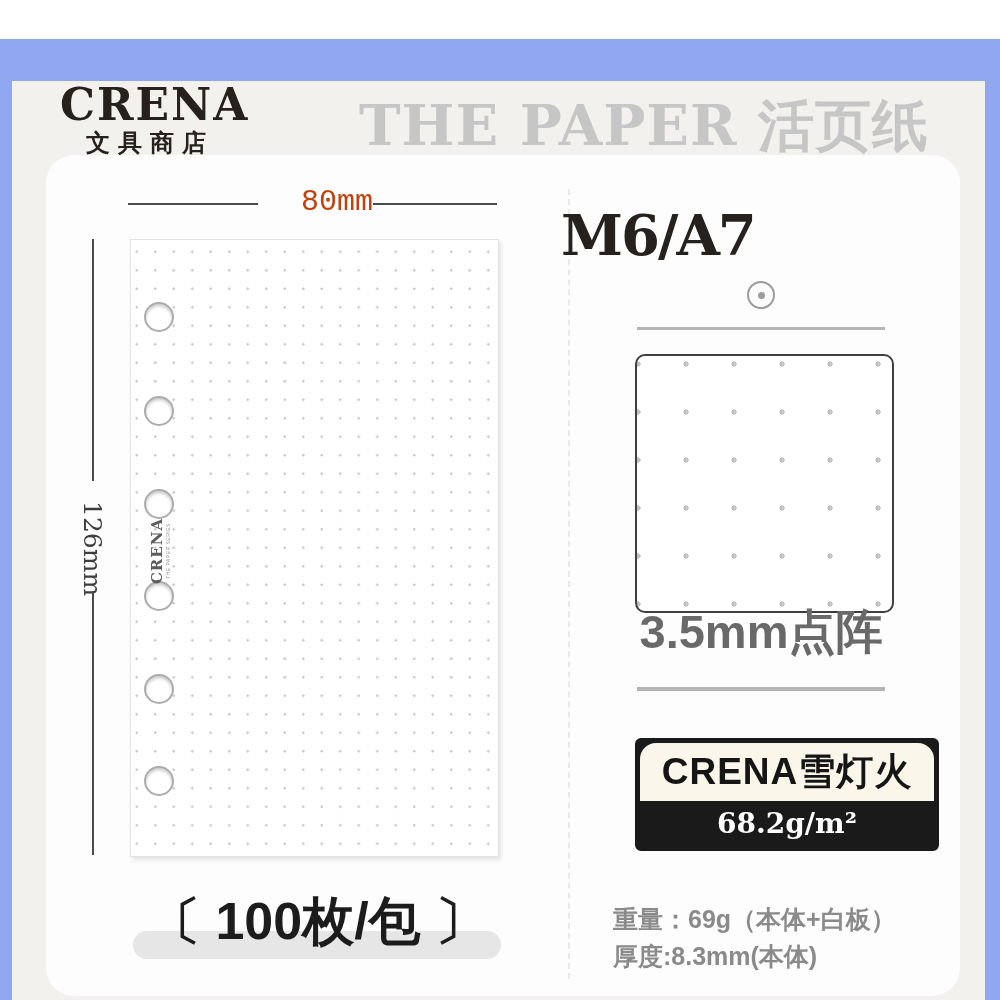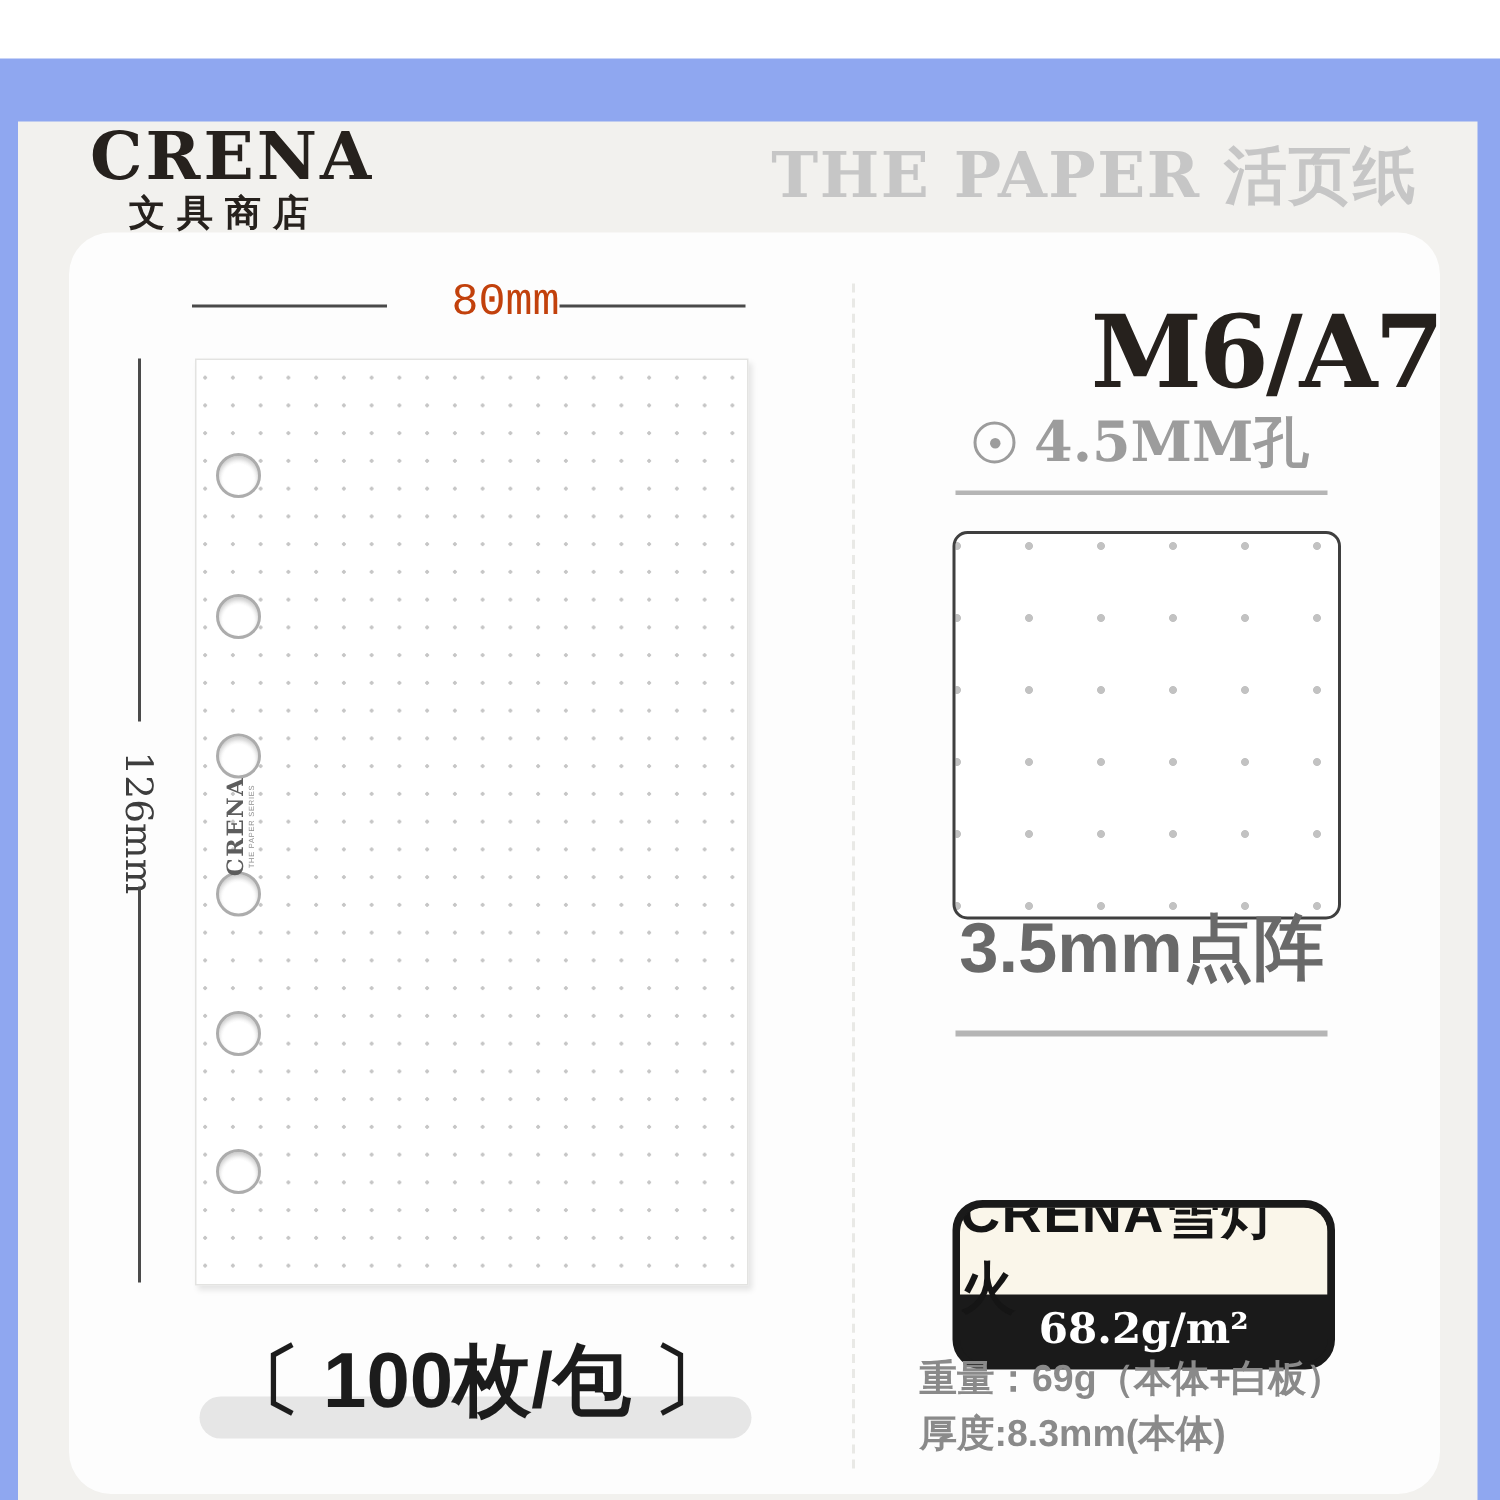--- a/index.html
+++ b/index.html
@@ -27,7 +27,7 @@
   .logo{position:absolute;left:48px;top:0px;color:var(--ink-black);}
   .logo-title{font-family:"DejaVu Serif","Liberation Serif",serif;font-weight:bold;font-size:44px;letter-spacing:2px;line-height:48px;}
   .logo-sub{font-size:24px;font-weight:bold;letter-spacing:8px;margin-left:26px;line-height:28px;}
-  .series{position:absolute;right:40px;top:8px;font-family:"DejaVu Serif","Liberation Serif",serif;font-weight:bold;font-size:42px;letter-spacing:1px;color:var(--header-gray);}
+  .series{position:absolute;right:56px;top:8px;font-family:"DejaVu Serif","Liberation Serif",serif;font-weight:bold;font-size:56px;letter-spacing:1px;color:var(--header-gray);}
   
   .card{position:absolute;left:34px;top:74px;width:914px;height:841px;background:var(--card-white);border-radius:28px;}
   

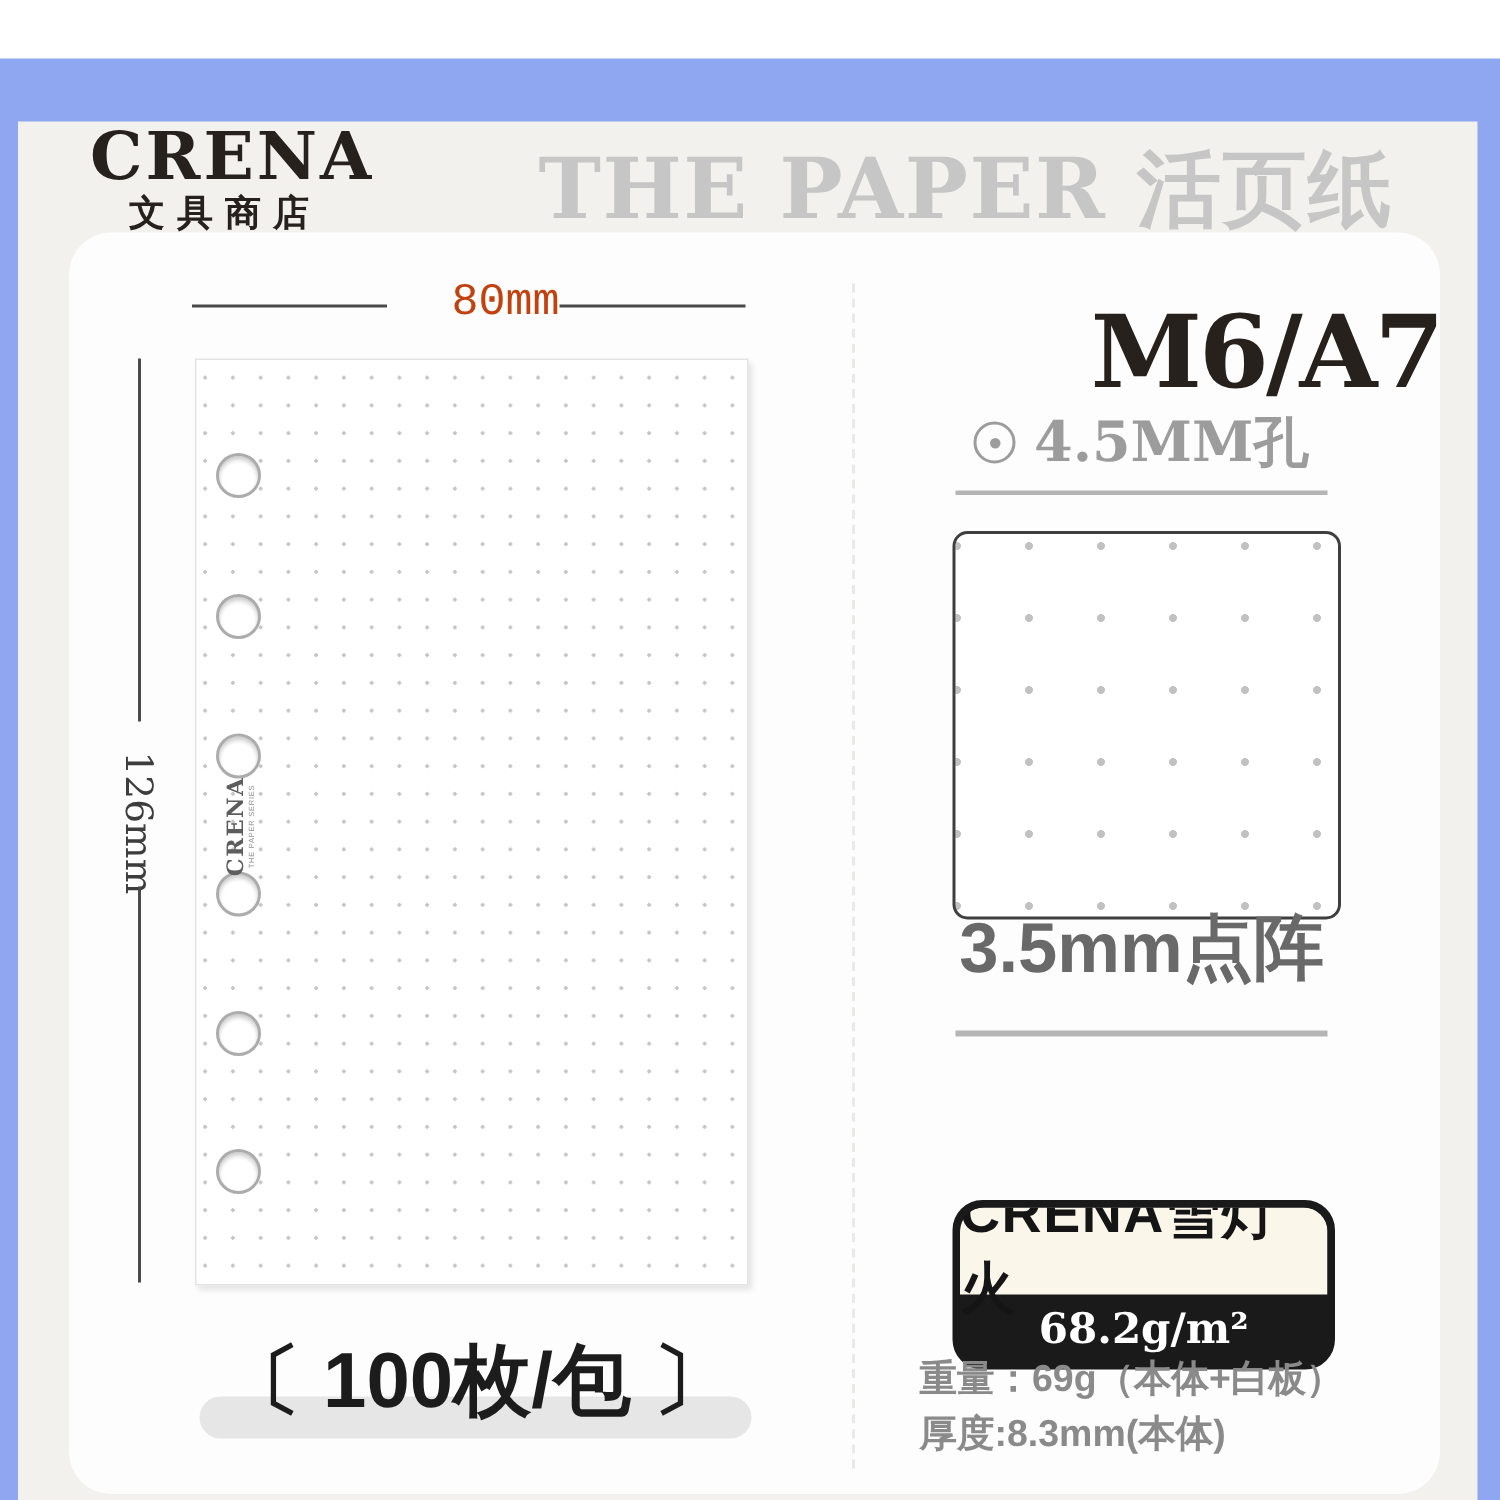--- a/index.html
+++ b/index.html
@@ -54,7 +54,7 @@
   
   .vsep{position:absolute;left:522px;top:34px;height:790px;border-left:2px dashed #e9e9e6;}
   
-  .size-title{position:absolute;left:515px;top:34px;width:400px;text-align:right;font-family:"DejaVu Serif","Liberation Serif",serif;font-weight:bold;font-size:67px;line-height:92px;letter-spacing:-2px;color:var(--ink-black);}
+  .size-title{position:absolute;left:515px;top:34px;width:400px;text-align:left;font-family:"DejaVu Serif","Liberation Serif",serif;font-weight:bold;font-size:56px;line-height:92px;letter-spacing:-2px;color:var(--ink-black);}
   .hole-row{position:absolute;left:515px;top:118px;width:400px;height:44px;display:flex;align-items:center;justify-content:center;gap:12px;color:var(--gray-text);}
   .hole-icon{width:24px;height:24px;border:2px solid var(--gray-text);border-radius:50%;position:relative;flex:0 0 auto;}
   .hole-icon::after{content:"";position:absolute;left:50%;top:50%;width:7px;height:7px;margin:-3.5px 0 0 -3.5px;border-radius:50%;background:var(--gray-text);}

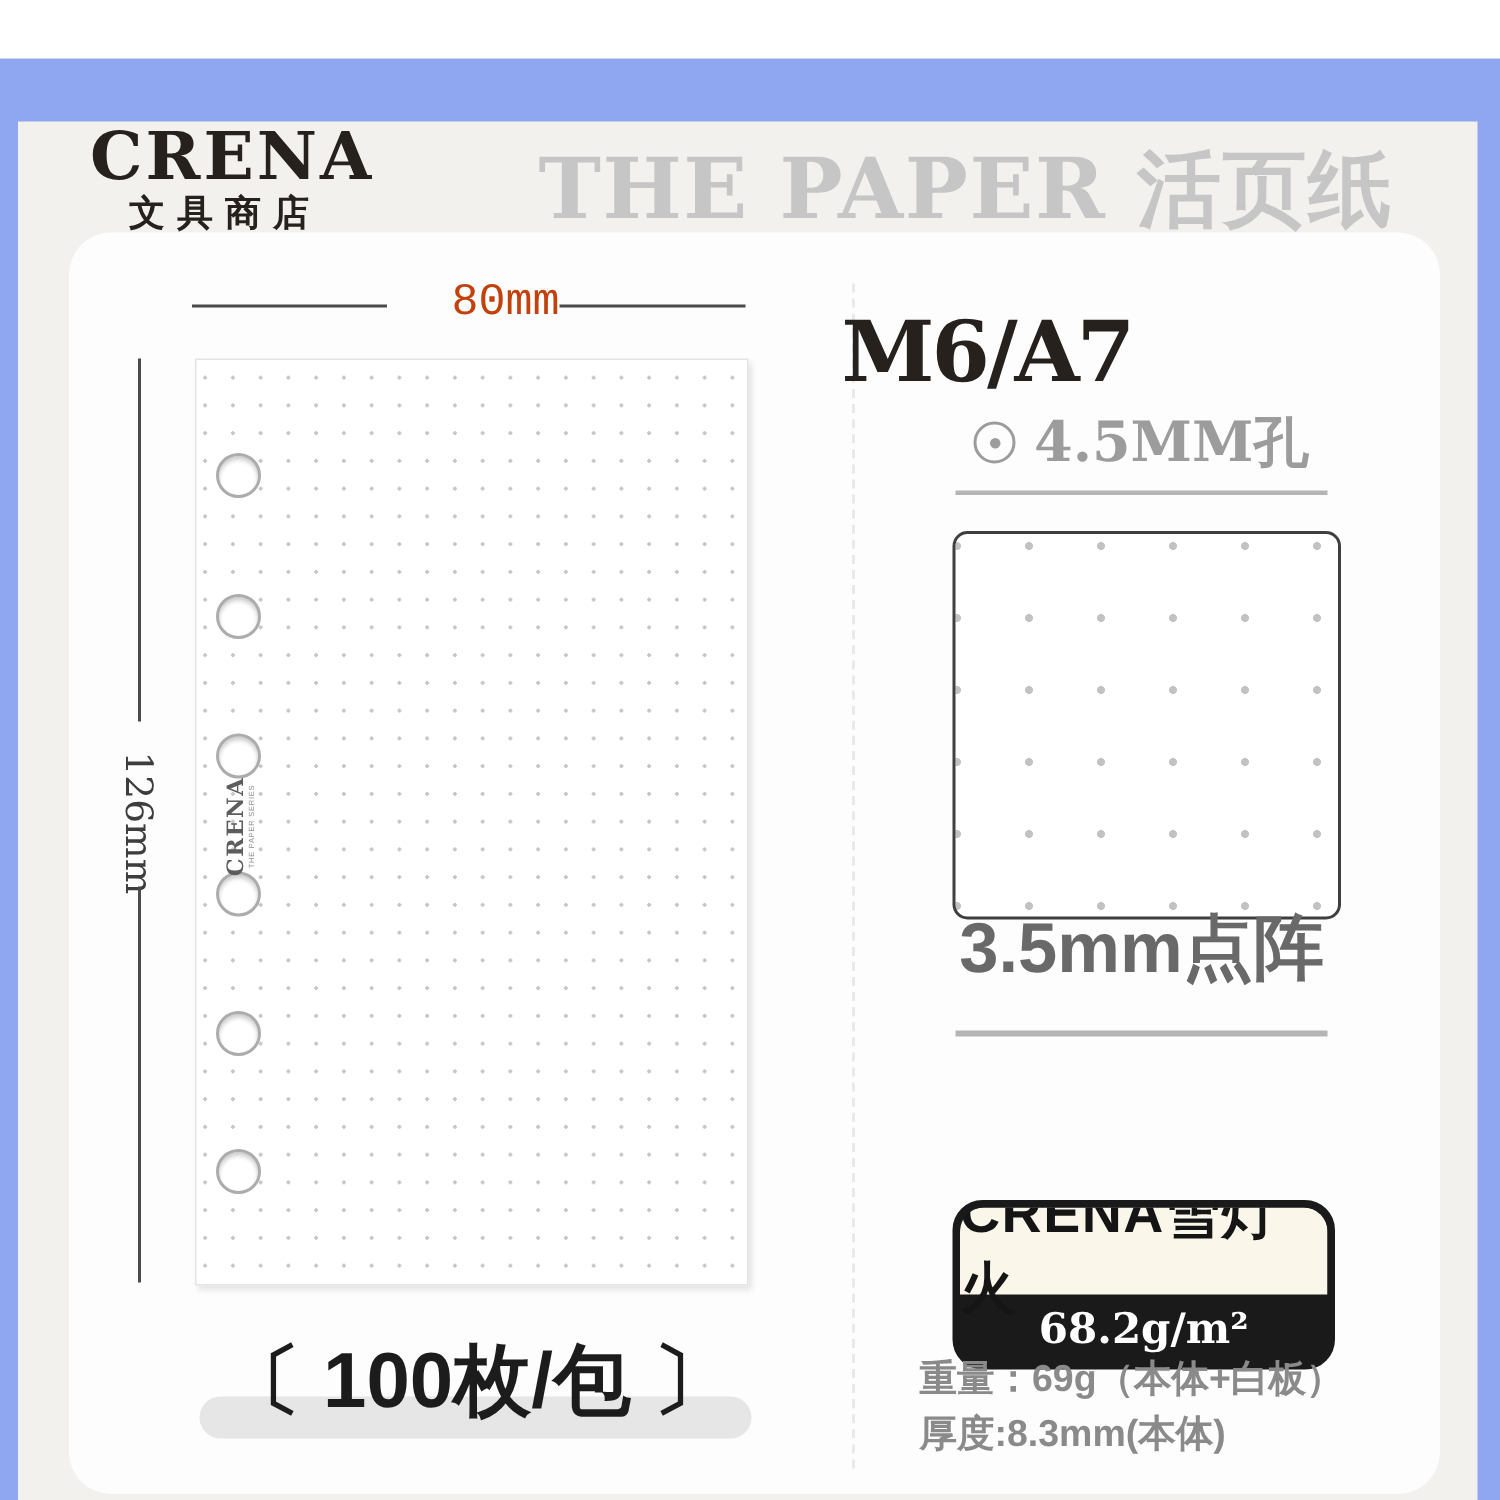--- a/index.html
+++ b/index.html
@@ -116,7 +116,6 @@
 
       <div class="hole-row">
         <span class="hole-icon"></span>
-        <span class="hole-label">4.5MM孔</span>
       </div>
 
       <div class="divider1"></div>

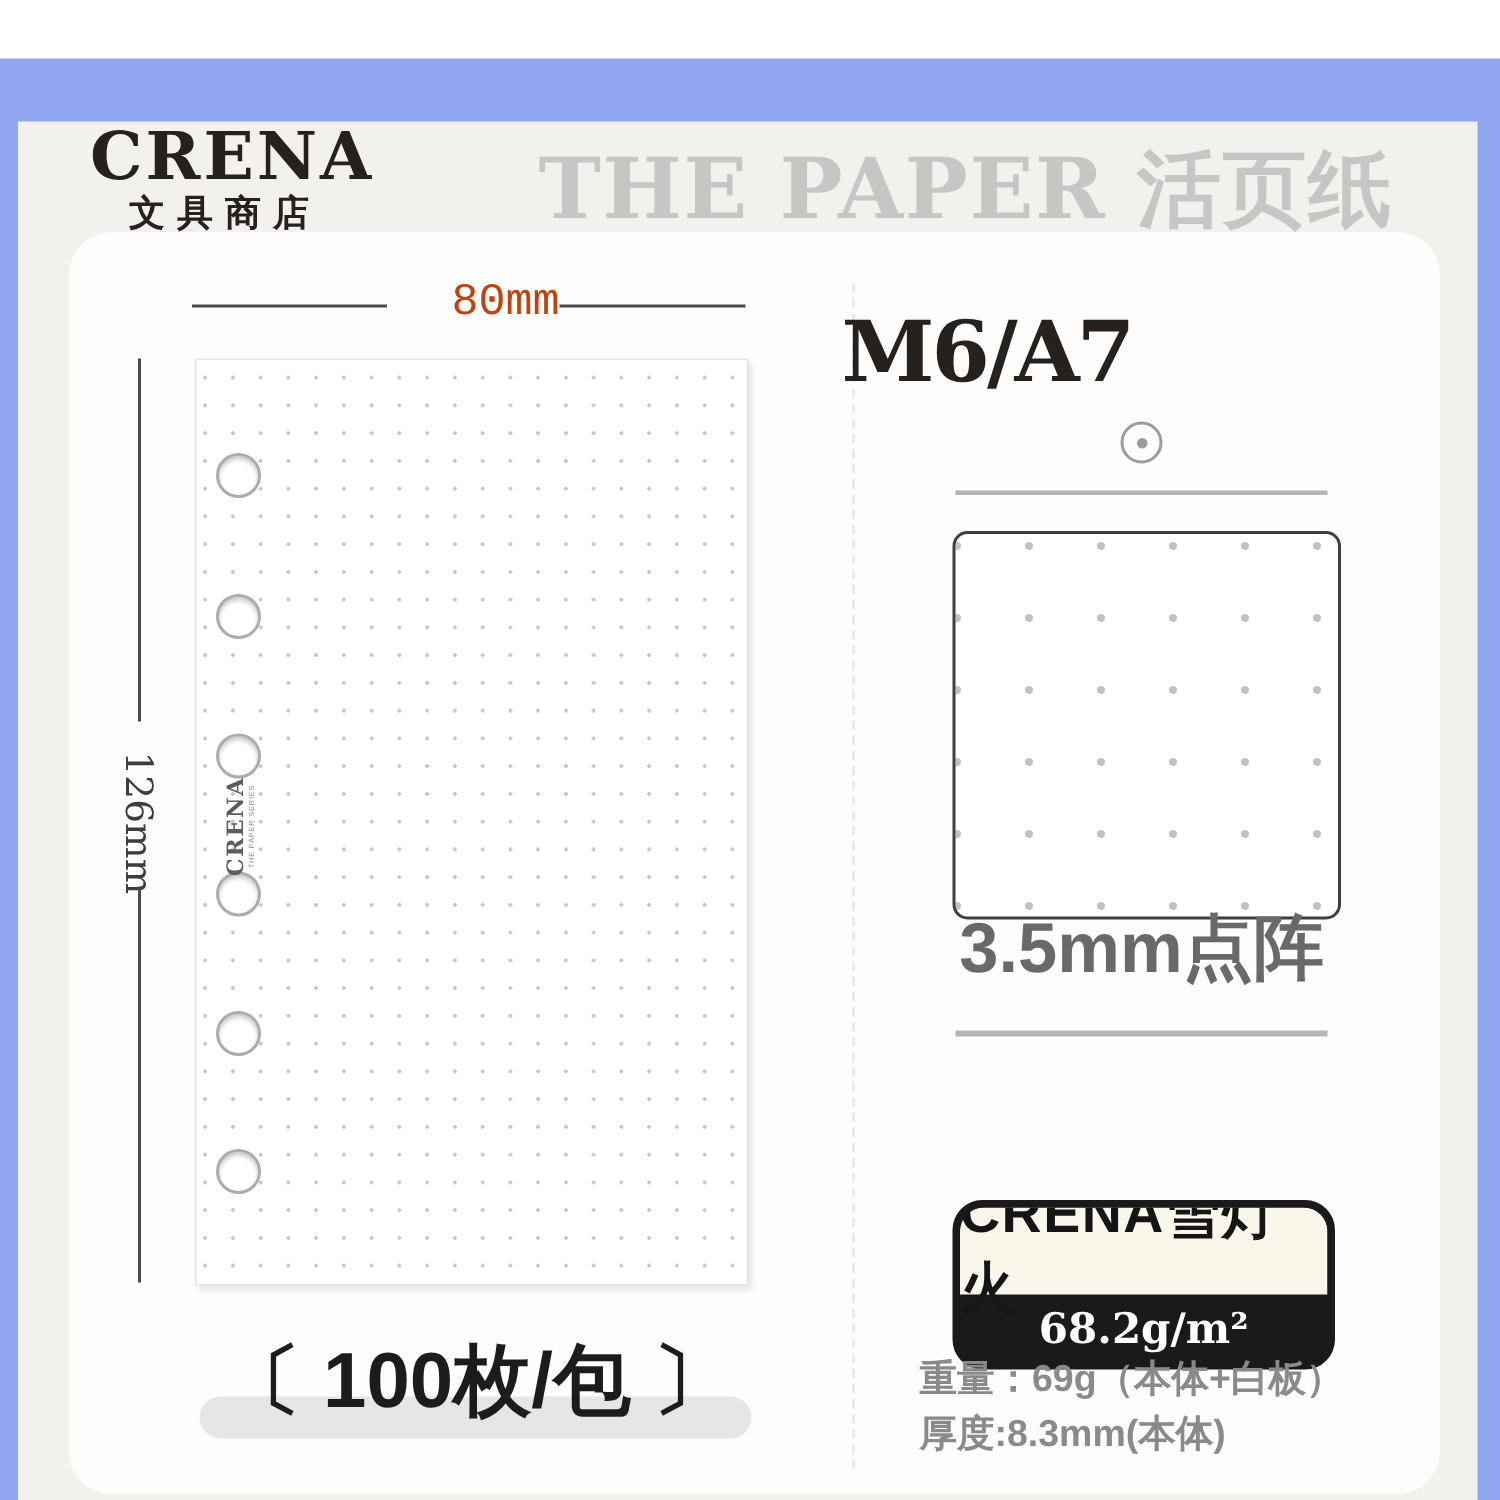--- a/index.html
+++ b/index.html
@@ -66,7 +66,7 @@
   .grid-label{position:absolute;left:515px;top:446px;width:400px;text-align:center;font-size:47px;font-weight:bold;color:var(--mid-gray);}
   .divider2{position:absolute;left:591px;top:532px;width:248px;height:4px;background:var(--divider-gray);}
   .paper-heading{position:absolute;left:515px;top:560px;width:400px;text-align:center;font-size:34px;font-weight:bold;color:#1d1d1d;}
-  .badge{position:absolute;left:589px;top:645px;width:255px;height:113px;background:var(--badge-black);border:5px solid var(--badge-black);border-radius:20px;box-sizing:border-box;overflow:hidden;}
+  .badge{position:absolute;left:589px;top:583px;width:304px;height:113px;background:var(--badge-black);border:5px solid var(--badge-black);border-radius:6px;box-sizing:border-box;overflow:hidden;}
   .badge-top{height:58px;background:var(--badge-cream);border-radius:16px 16px 0 0;display:flex;align-items:center;justify-content:center;font-size:37px;font-weight:bold;color:#151515;letter-spacing:1px;}
   .badge-bottom{height:45px;display:flex;align-items:center;justify-content:center;color:#ffffff;font-family:"DejaVu Serif","Liberation Serif",serif;font-weight:bold;font-size:28px;}
   .spec-rows{position:absolute;left:567px;top:746px;width:298px;color:var(--row-gray);}

